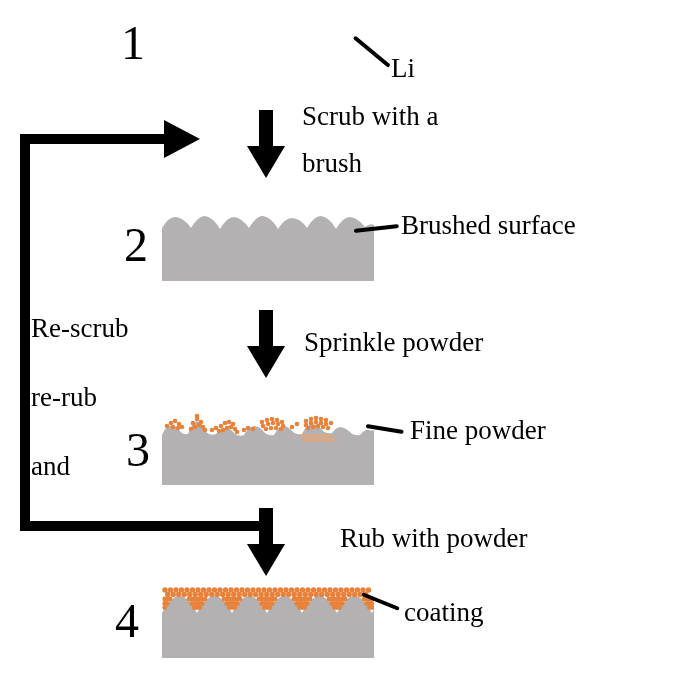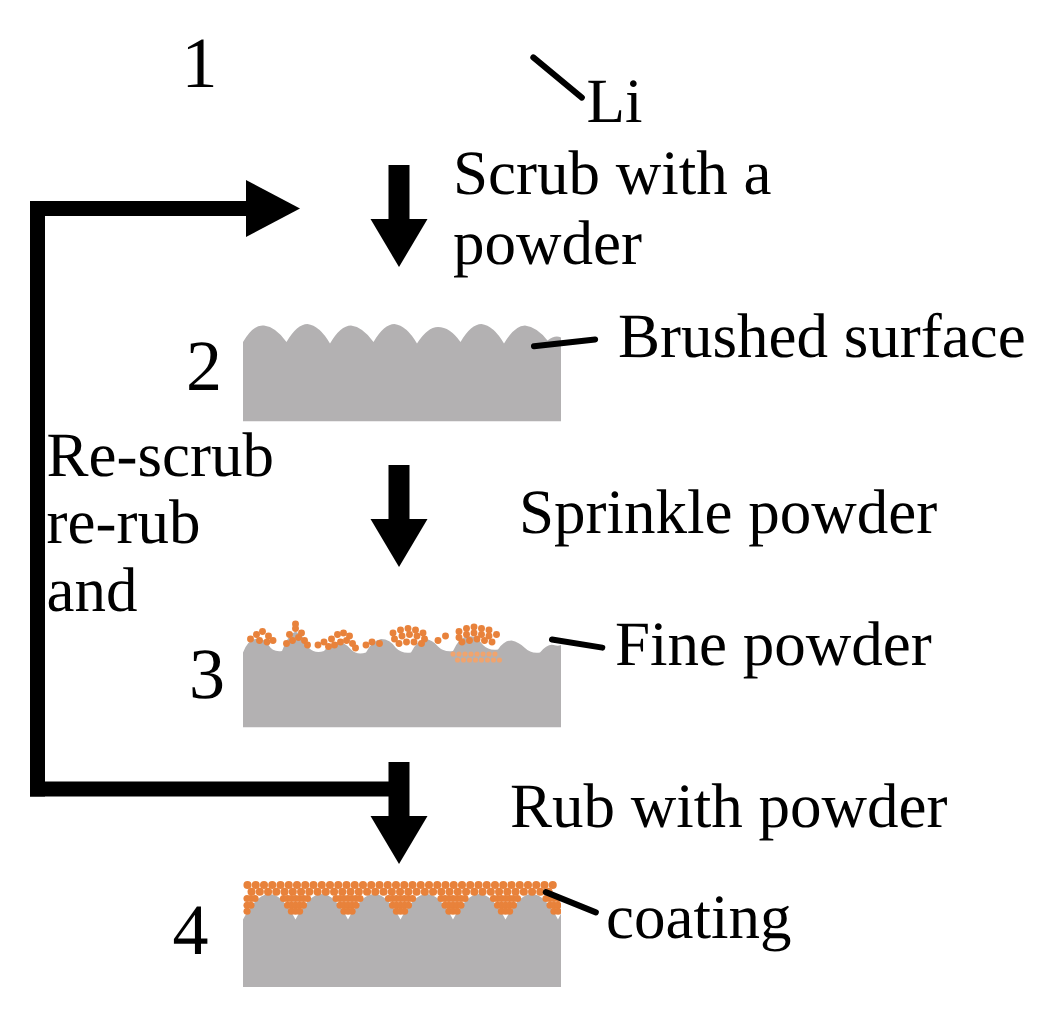--- a/index.html
+++ b/index.html
@@ -7,7 +7,7 @@
     position:relative; width:700px; height:680px; background:#ffffff;
     font-family:"Liberation Serif", serif; color:#000; overflow:hidden;
   }
-  .lbl { position:absolute; font-size:42px; line-height:47px; white-space:nowrap; }
+  .lbl { position:absolute; font-size:27px; line-height:47px; white-space:nowrap; }
   .lbl div { line-height:47px;font-family:Liberation Serif, serif; }
   .loop-lbl div { line-height:45px; }
   .num { position:absolute; font-size:48px; line-height:50px; }

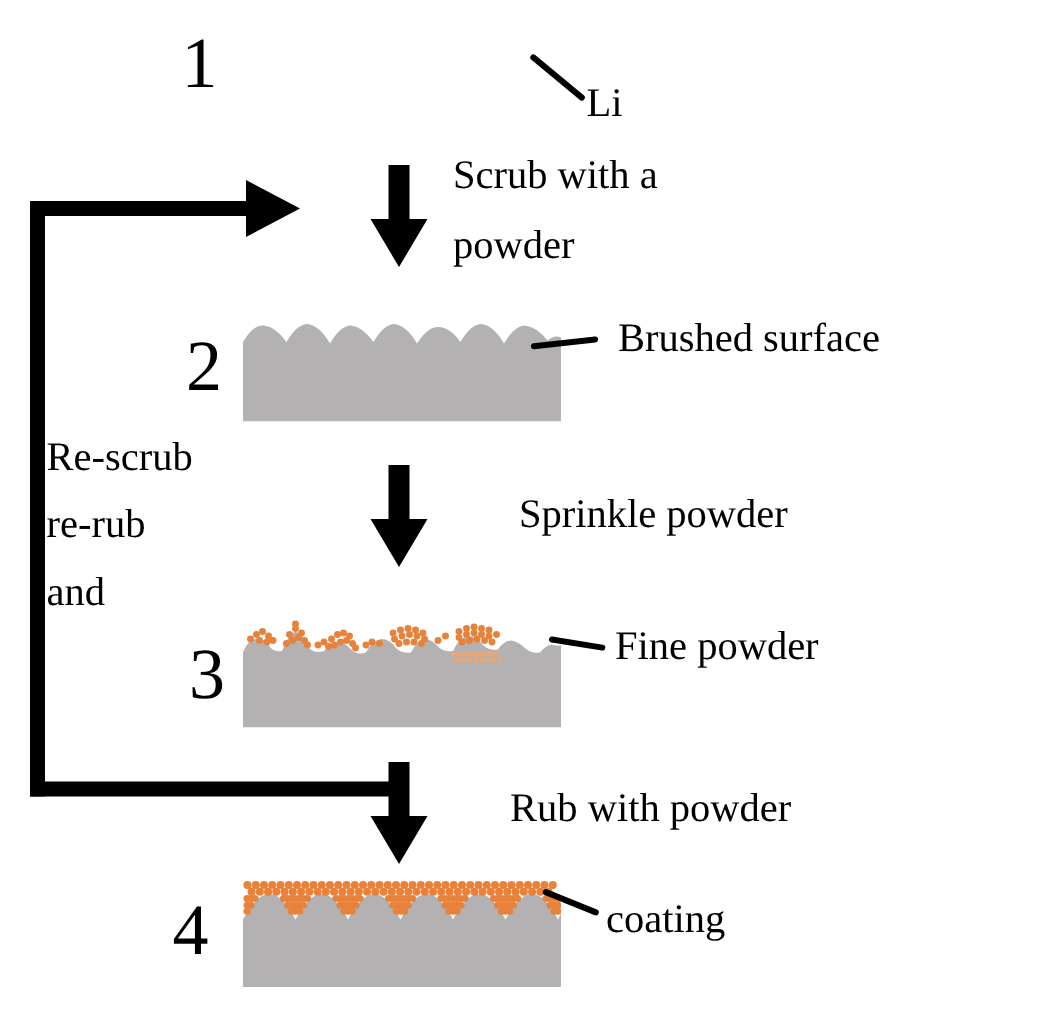--- a/index.html
+++ b/index.html
@@ -36,7 +36,7 @@
   </div>
   <div class="lbl" style="left:302px; top:93px;">
     <div>Scrub with a</div>
-    <div>powder</div>
+    <div>brush</div>
   </div>
 
   <div class="bar" style="left:20px; top:134px; width:10px; height:397px;"></div>

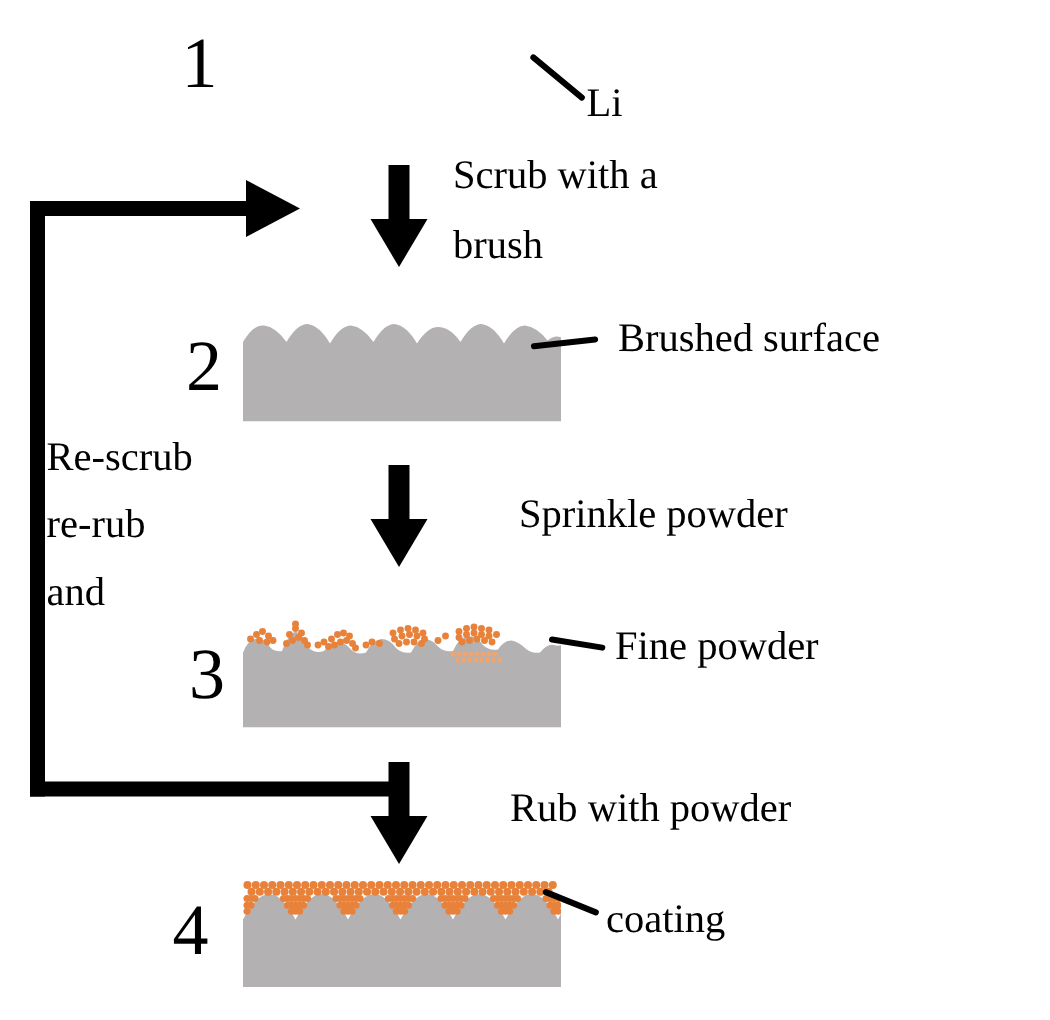--- a/index.html
+++ b/index.html
@@ -54,7 +54,7 @@
     <path d="M0,67 L0,14 Q7,2 14,3 Q22,4 29,14 Q36,2 43,2 Q51,3 58,15 Q65,3 72,3 Q80,4 87,14 Q94,2 101,2 Q109,3 116,15 Q123,4 130,4 Q138,4 145,14 Q152,2 159,2 Q167,3 174,15 Q181,3 188,3 Q196,4 203,13 Q208,9 212,11 L212,67 Z" fill="#b3b1b2"></path>
   </svg>
   <div class="leader" style="left:354px; top:229px; width:45px; transform:rotate(-6.3deg);"></div>
-  <span class="lbl" style="left:412px; top:202px;">Brushed surface</span>
+  <span class="lbl" style="left:401px; top:202px;">Brushed surface</span>
 
   <div class="down-arrow" style="left:247px; top:310px;">
     <div class="shaft"></div>

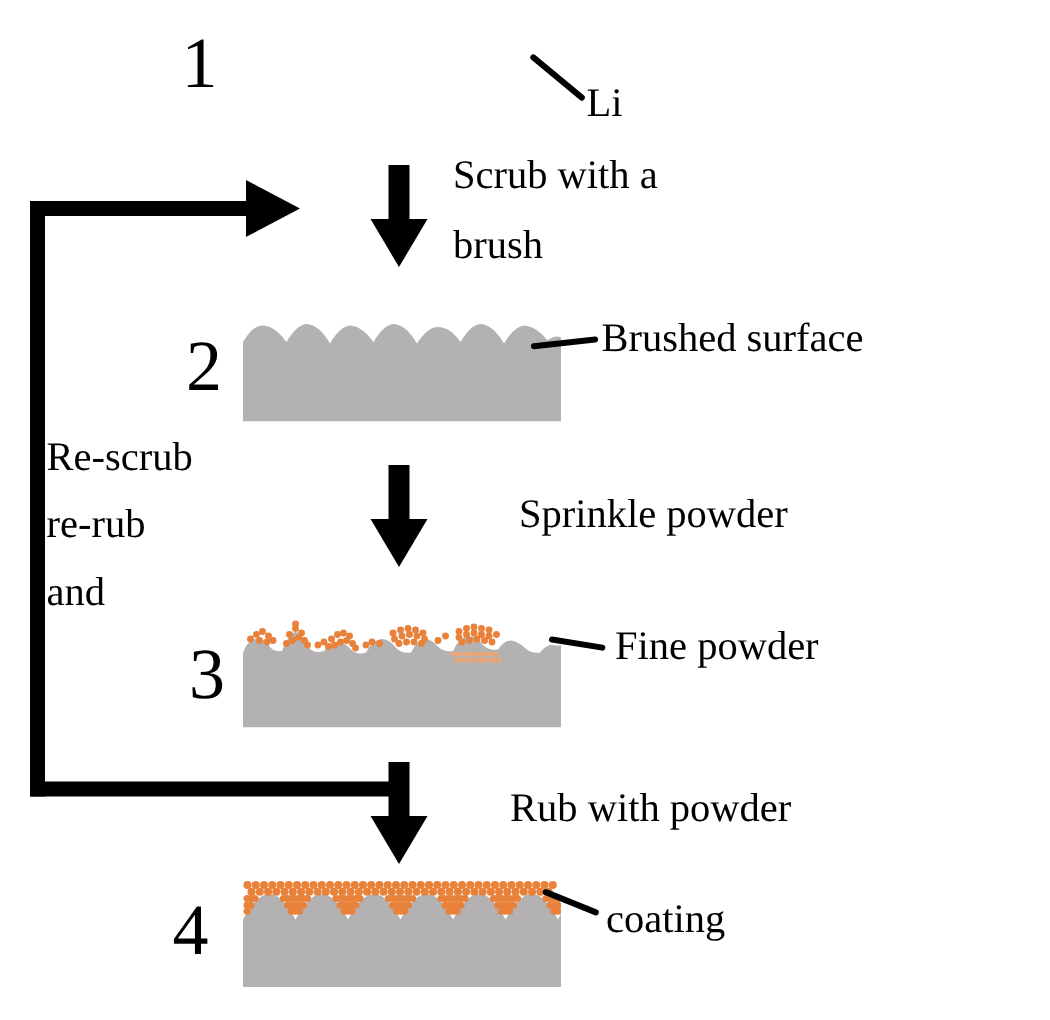--- a/index.html
+++ b/index.html
@@ -9,7 +9,7 @@
   }
   .lbl { position:absolute; font-size:27px; line-height:47px; white-space:nowrap; }
   .lbl div { line-height:47px;font-family:Liberation Serif, serif; }
-  .loop-lbl div { line-height:45px; }
+  .loop-lbl div { line-height:45px;margin-top:24px; }
   .num { position:absolute; font-size:48px; line-height:50px; }
   .leader { position:absolute; height:4px; background:#000; transform-origin:0 50%; border-radius:2px; }
   .bar { position:absolute; background:#000; }

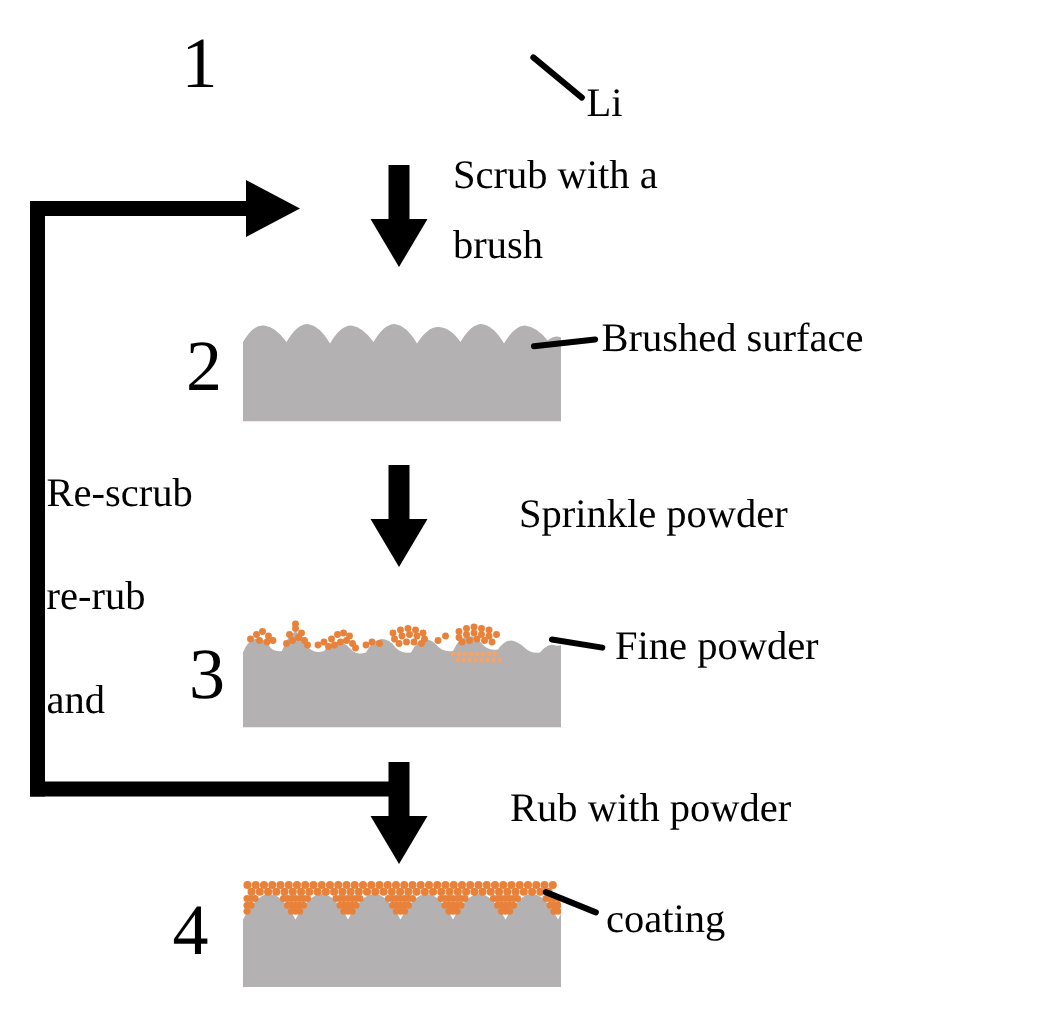--- a/index.html
+++ b/index.html
@@ -60,7 +60,7 @@
     <div class="shaft"></div>
     <div class="head"></div>
   </div>
-  <span class="lbl" style="left:304px; top:319px;margin-left:42px;">Sprinkle powder</span>
+  <span class="lbl" style="left:304px; top:319px;">Sprinkle powder</span>
 
   <span class="num" style="left:126px; top:425px;">3</span>
   <svg style="left:162px; top:413px;" width="212" height="72" viewBox="0 0 212 72">

